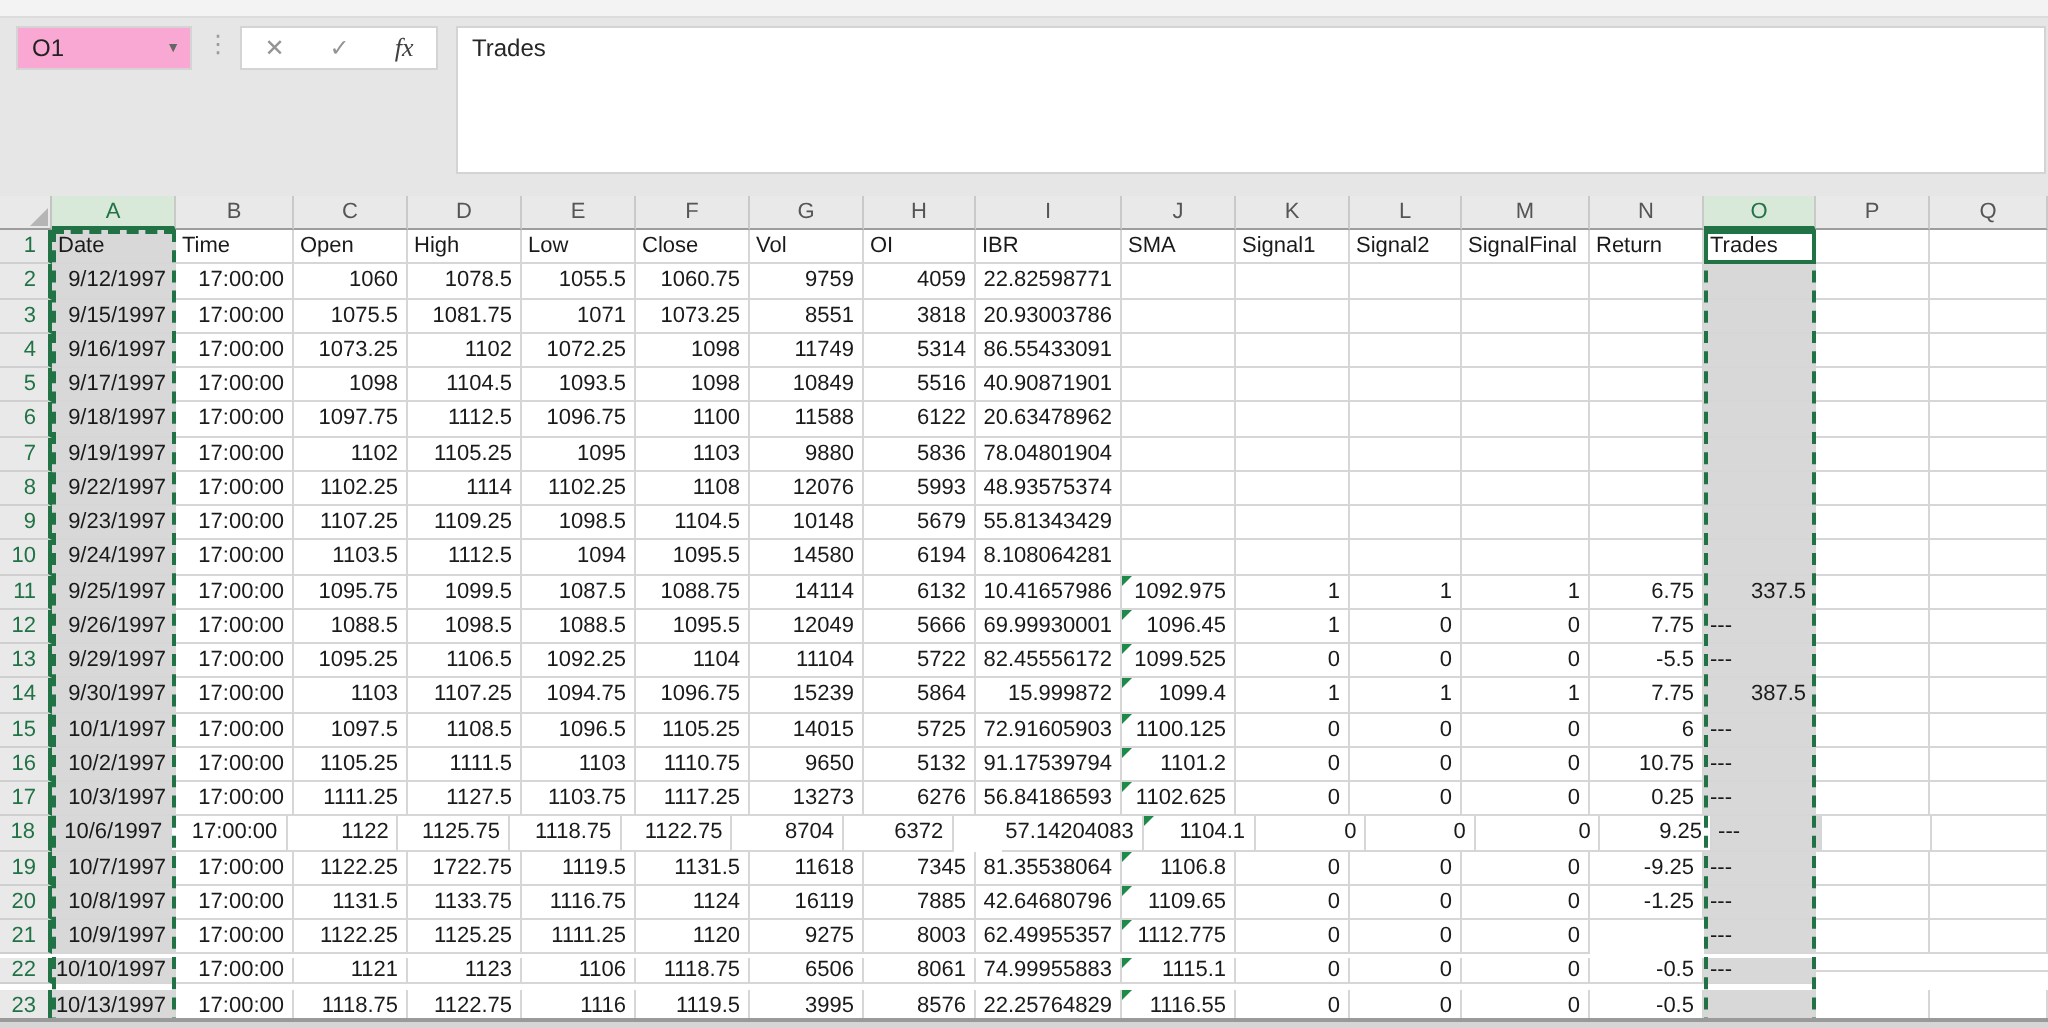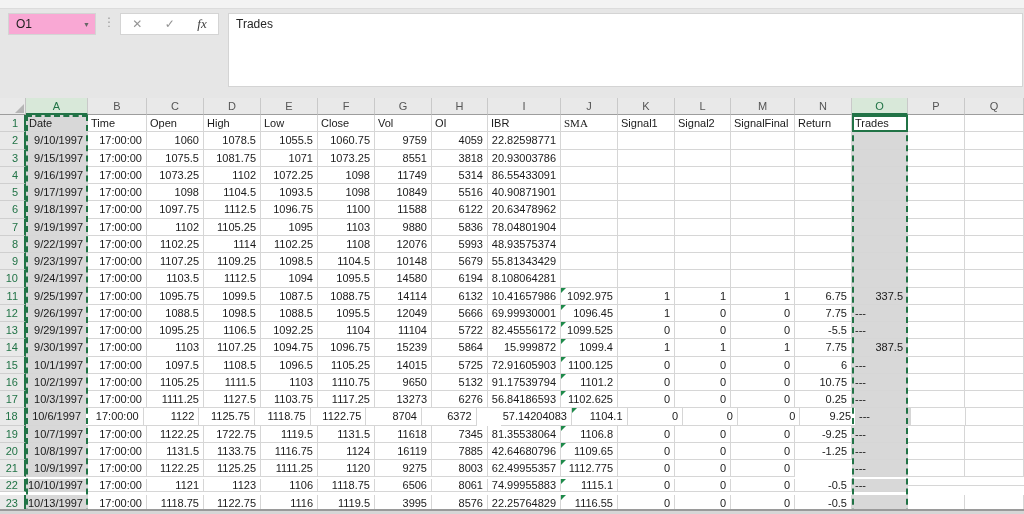--- a/index.html
+++ b/index.html
@@ -100,7 +100,7 @@
       <div class="cell al-l" style="width: 57px;">Vol</div>
       <div class="cell al-l" style="width: 56px;">OI</div>
       <div class="cell al-l" style="width: 73px;">IBR</div>
-      <div class="cell al-l" style="width: 57px; font-family: Liberation Serif, serif;">SMA</div>
+      <div class="cell al-l" style="width: 57px;">SMA</div>
       <div class="cell al-l" style="width: 57px;">Signal1</div>
       <div class="cell al-l" style="width: 56px;">Signal2</div>
       <div class="cell al-l" style="width: 64px;">SignalFinal</div>

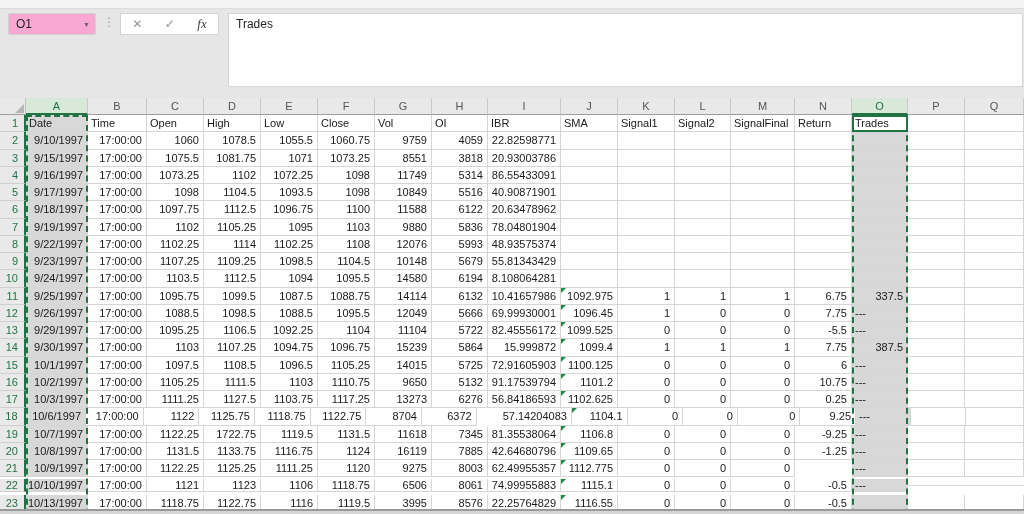--- a/index.html
+++ b/index.html
@@ -111,7 +111,7 @@
     </div>
     <div class="grow" style="height: 17.26px;">
       <div class="rh">2</div>
-      <div class="cell al-r selcell" style="width: 62px;">9/10/1997</div>
+      <div class="cell al-r selcell" style="width: 62px;">9/12/1997</div>
       <div class="cell al-r" style="width: 59px;">17:00:00</div>
       <div class="cell al-r" style="width: 57px;">1060</div>
       <div class="cell al-r" style="width: 57px;">1078.5</div>

